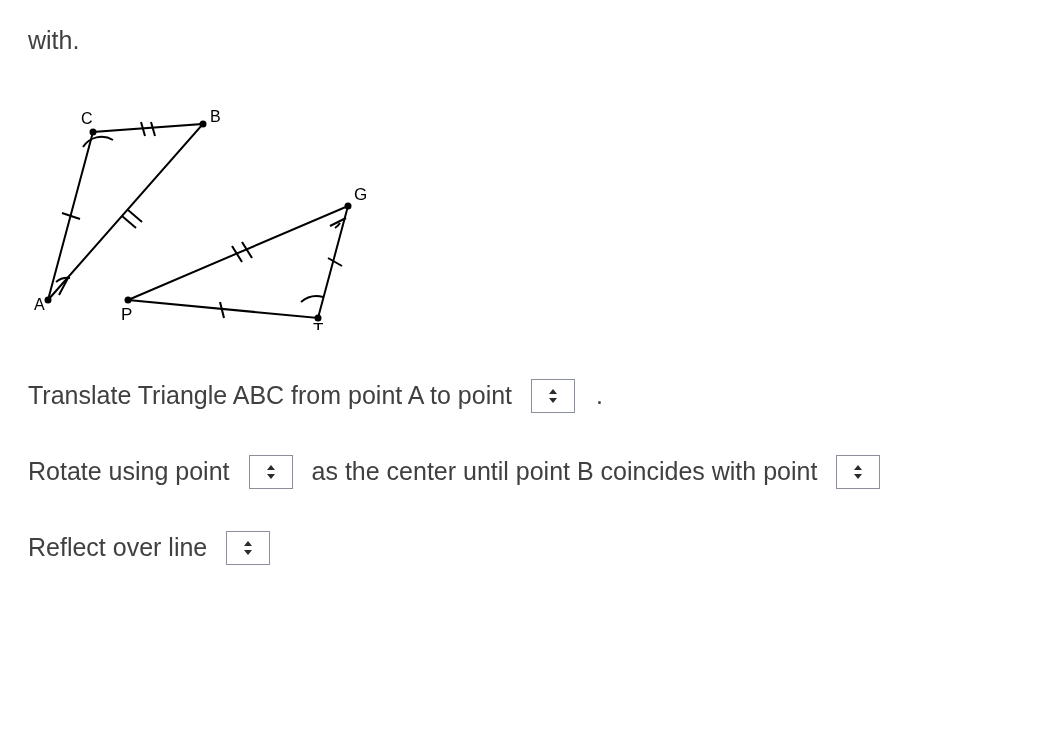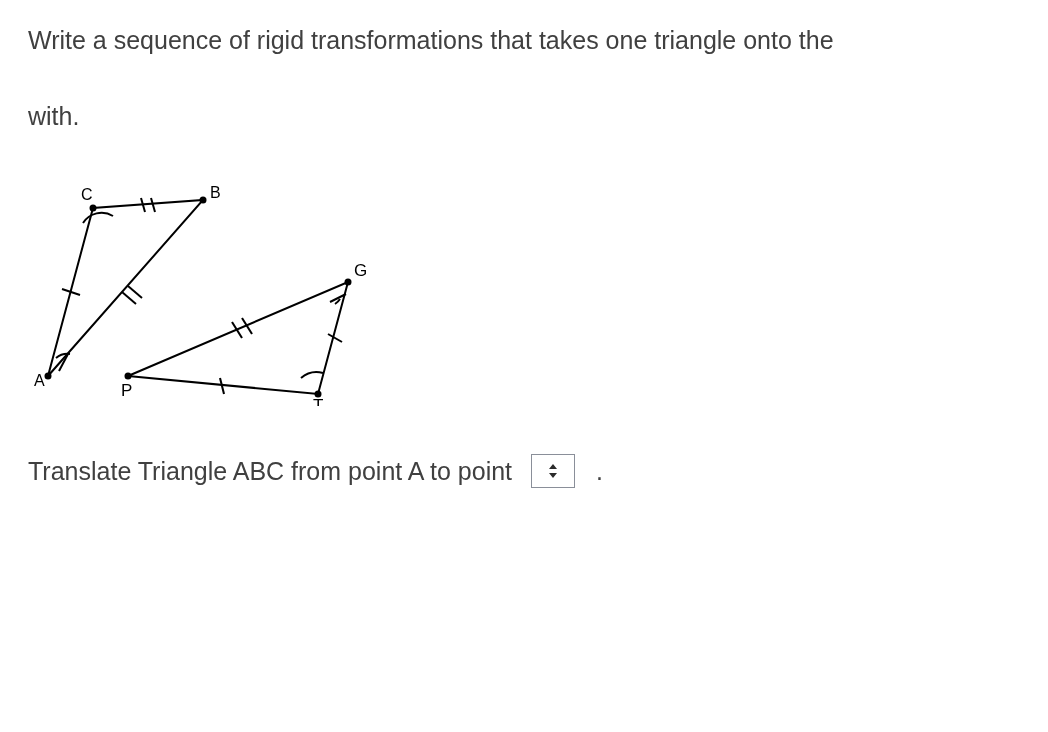--- a/index.html
+++ b/index.html
@@ -60,7 +60,6 @@
 
 <div class="page">
 
-  <p class="question-line">Write a sequence of rigid transformations that takes one triangle onto the</p>
   <p class="question-line">with.</p>
 
   <div class="diagram-wrap">

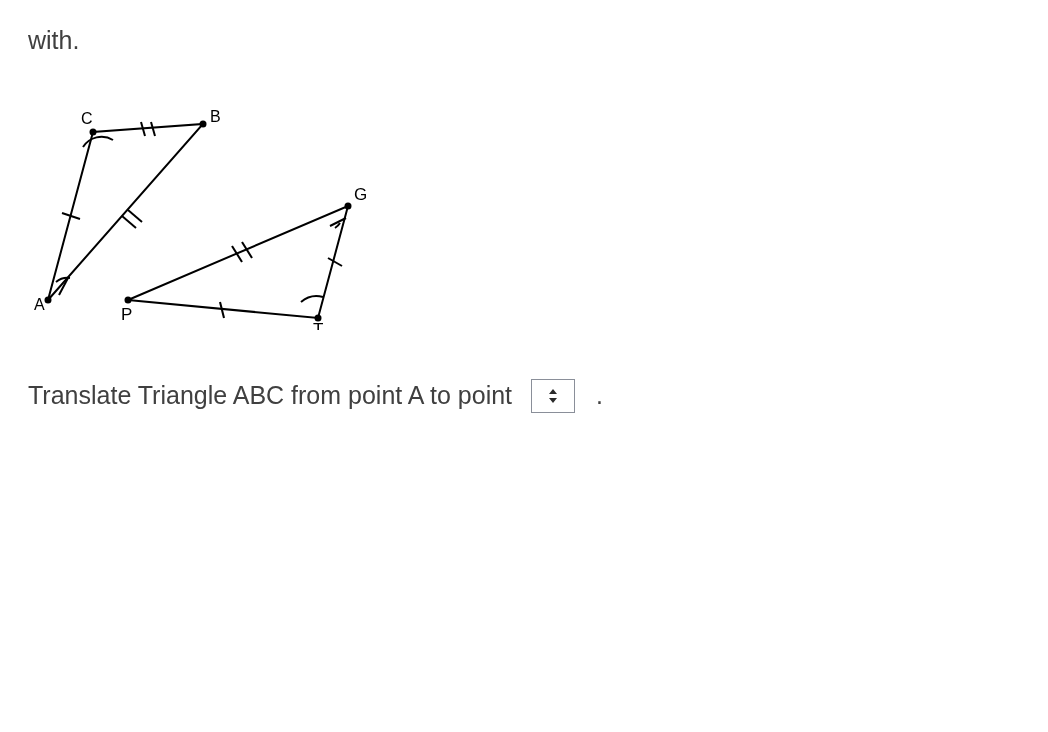--- a/index.html
+++ b/index.html
@@ -132,6 +132,26 @@
     <span class="period">.</span>
   </div>
 
+  <div class="answer-row">
+    <span>Rotate using point</span>
+    <span class="select-box">
+      <span></span>
+      <span class="chev">
+        <svg width="10" height="16" viewBox="0 0 10 16">
+            <path d="M5 1 L9 6 L1 6 Z M5 15 L1 10 L9 10 Z" fill="#2b2b2b"></path>
+          </svg>
+      </span>
+    </span>
+    <span>as the center until point B coincides with point</span>
+    <span class="select-box">
+      <span></span>
+      <span class="chev">
+        <svg width="10" height="16" viewBox="0 0 10 16">
+            <path d="M5 1 L9 6 L1 6 Z M5 15 L1 10 L9 10 Z" fill="#2b2b2b"></path>
+          </svg>
+      </span>
+    </span>
+  </div>
 
 
 </div>

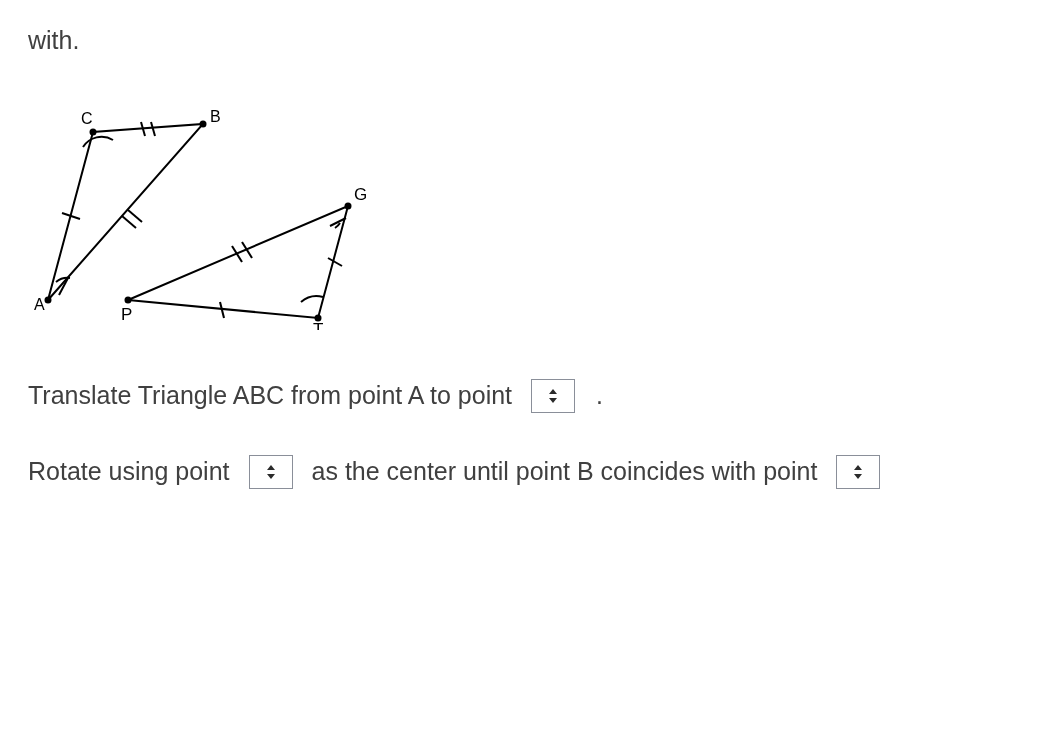--- a/index.html
+++ b/index.html
@@ -153,6 +153,17 @@
     </span>
   </div>
 
+  <div class="answer-row">
+    <span>Reflect over line</span>
+    <span class="select-box">
+      <span></span>
+      <span class="chev">
+        <svg width="10" height="16" viewBox="0 0 10 16">
+            <path d="M5 1 L9 6 L1 6 Z M5 15 L1 10 L9 10 Z" fill="#2b2b2b"></path>
+          </svg>
+      </span>
+    </span>
+  </div>
 
 </div>
 

